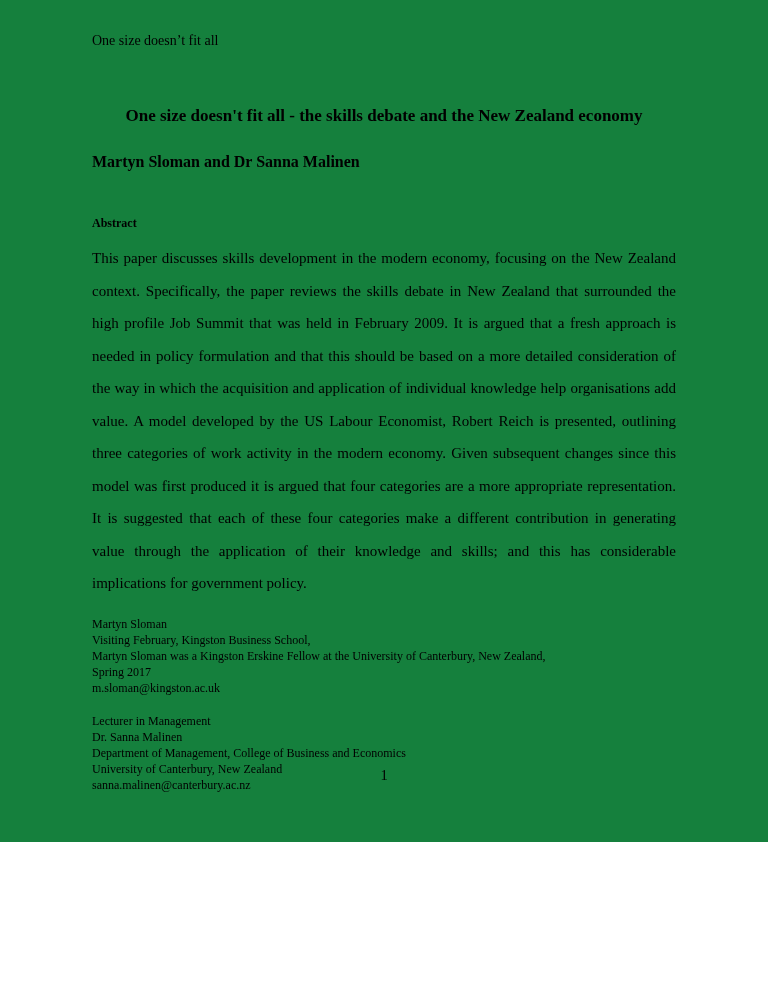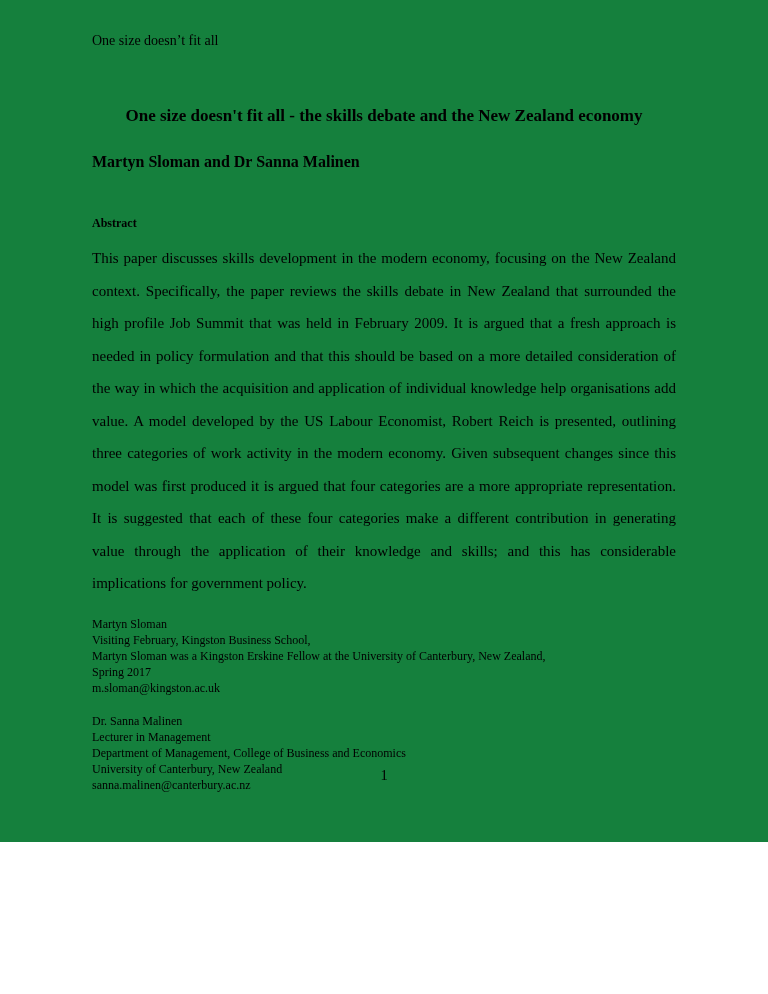--- a/index.html
+++ b/index.html
@@ -101,8 +101,8 @@
   </div>
 
   <div class="contact-block second">
+    <div class="contact-line">Lecturer in Management</div>
     <div class="contact-line">Dr. Sanna Malinen</div>
-    <div class="contact-line">Lecturer in Management</div>
     <div class="contact-line">Department of Management, College of Business and Economics</div>
     <div class="contact-line">University of Canterbury, New Zealand</div>
     <div class="contact-line">sanna.malinen@canterbury.ac.nz</div>

